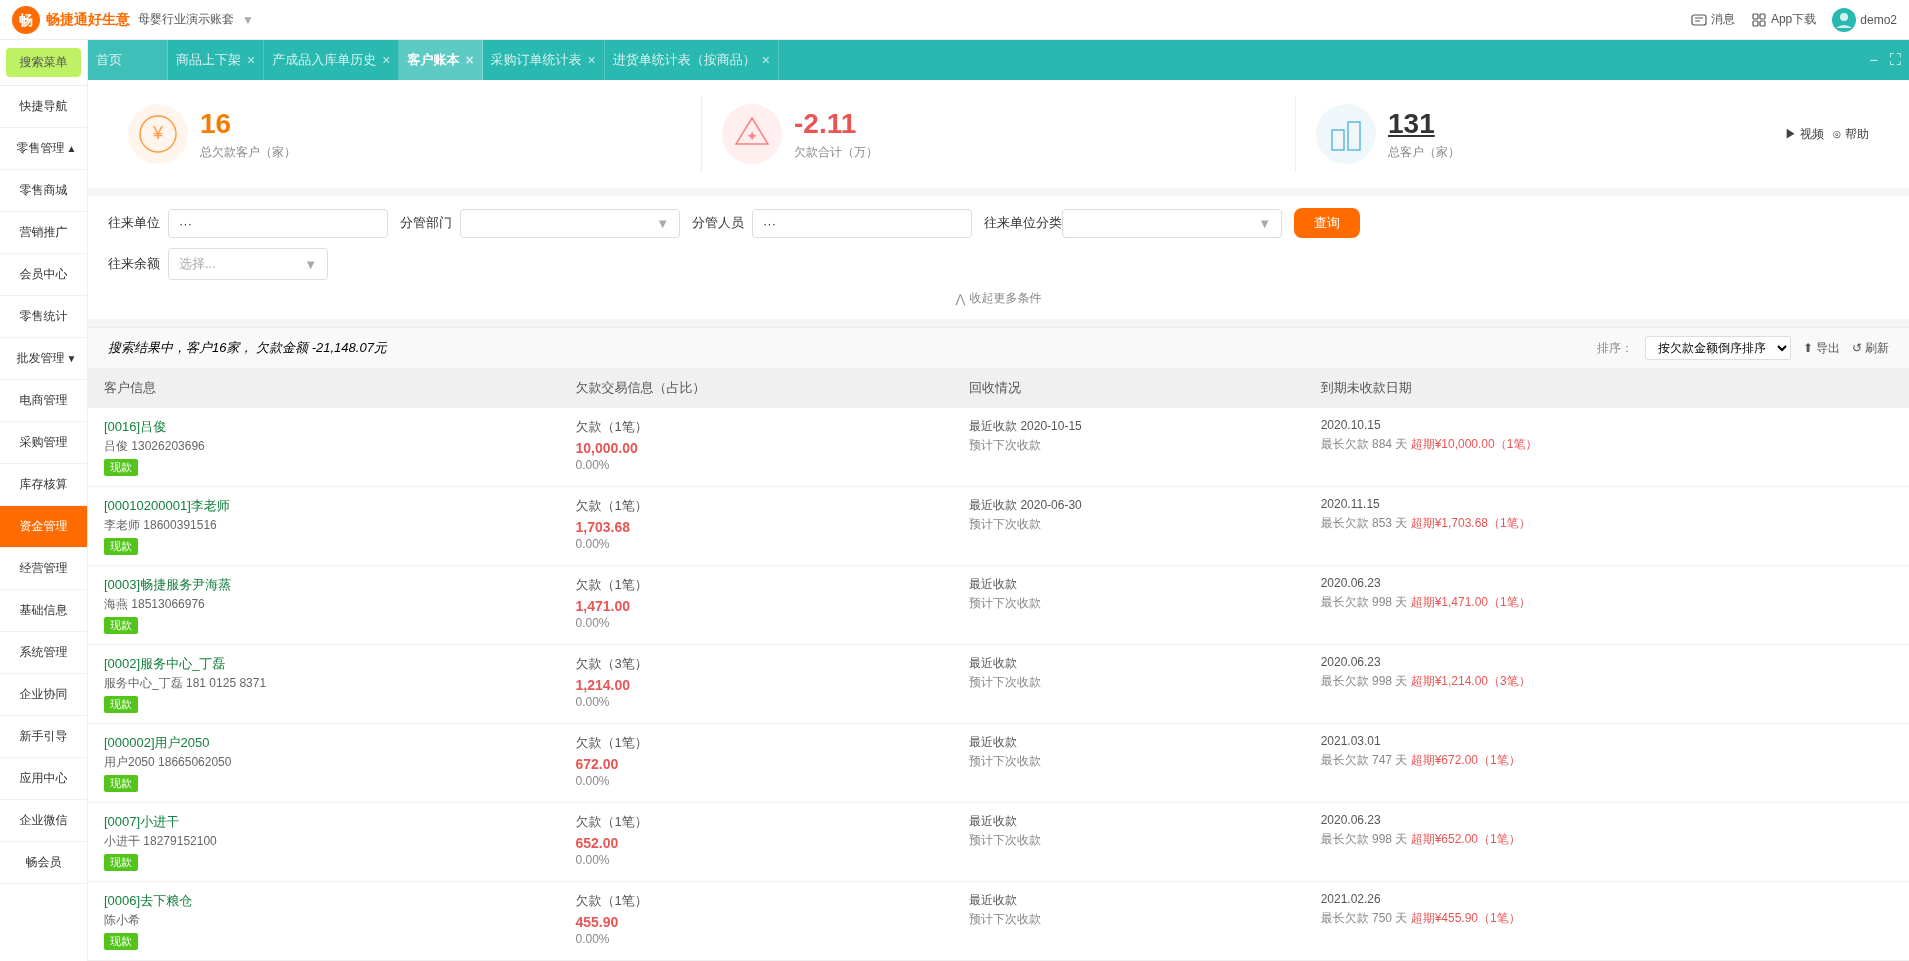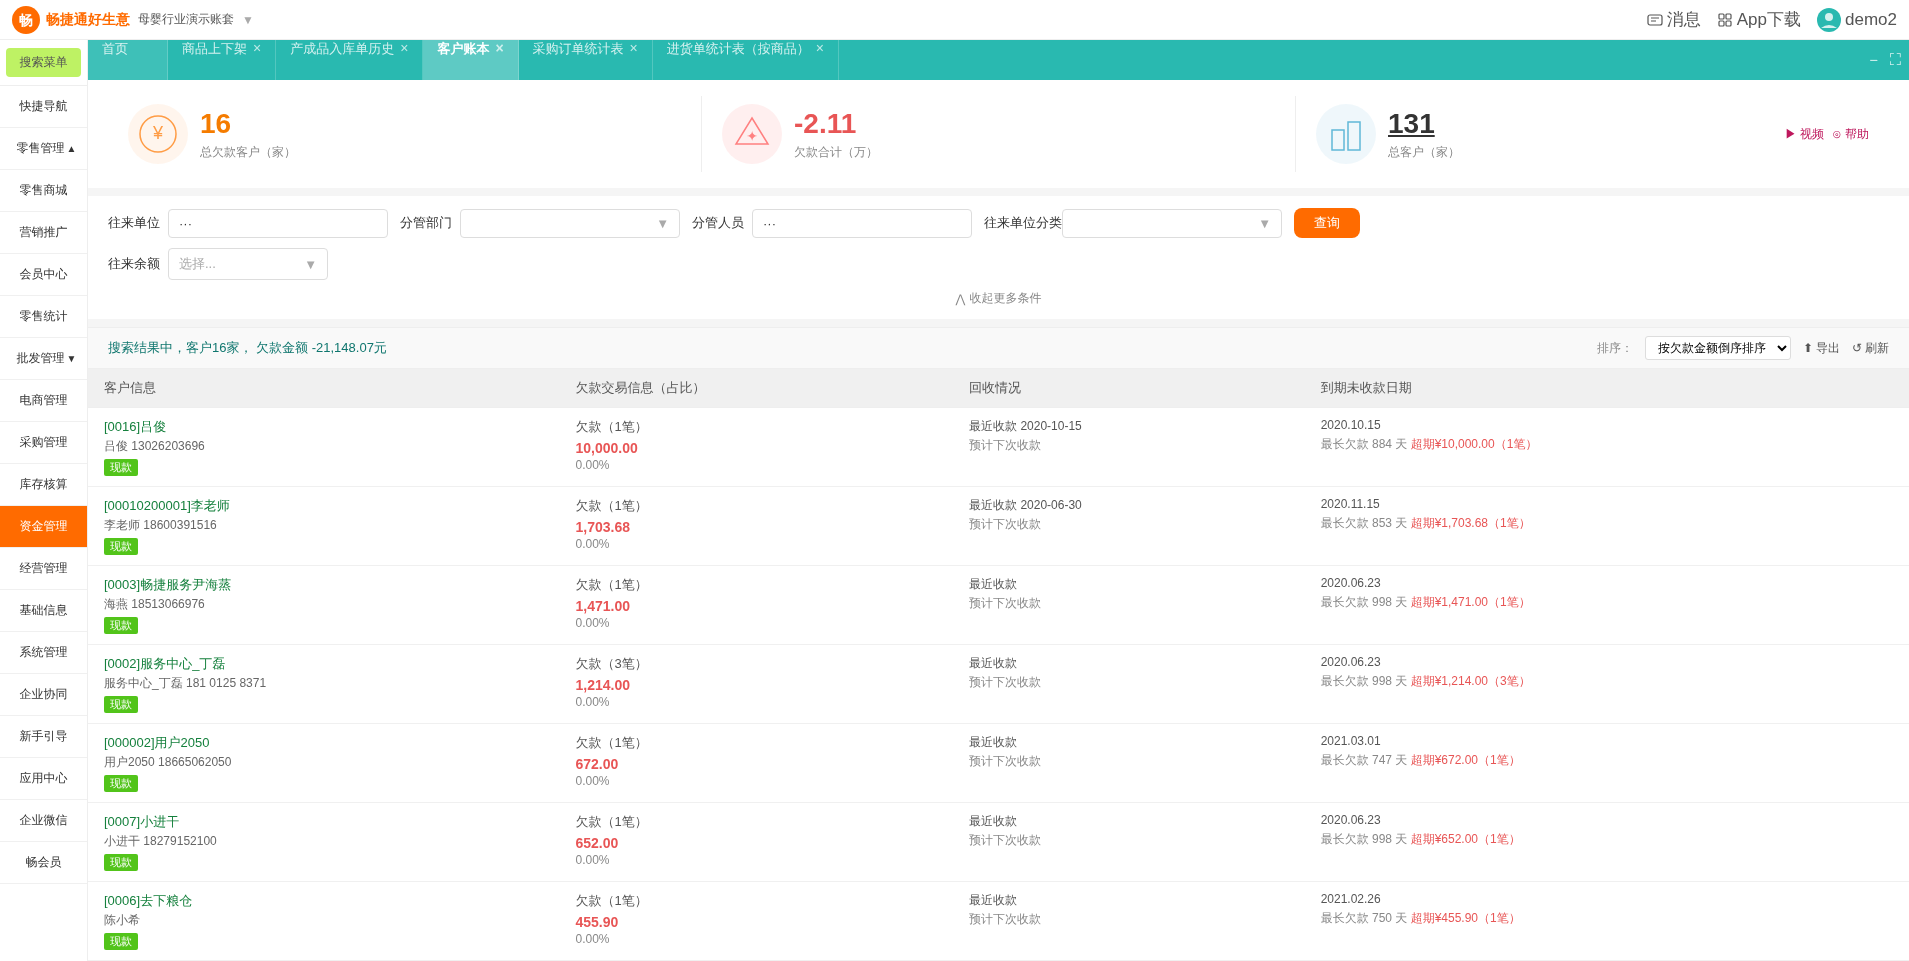--- a/index.html
+++ b/index.html
@@ -13,7 +13,7 @@
     .logo-text { color: #ff6b00; font-weight: bold; font-size: 14px; }
     .brand-name { font-size: 12px; color: #555; }
     .top-bar-right { display: flex; align-items: center; gap: 16px; }
-    .top-bar-icon { display: flex; align-items: center; gap: 4px; font-size: 17px; color: #555; cursor: pointer; }
+    .top-bar-icon { display: flex; align-items: center; gap: 4px; font-size: 12px; color: #555; cursor: pointer; }
 
     .main-layout { display: flex; flex: 1; overflow: hidden; }
 

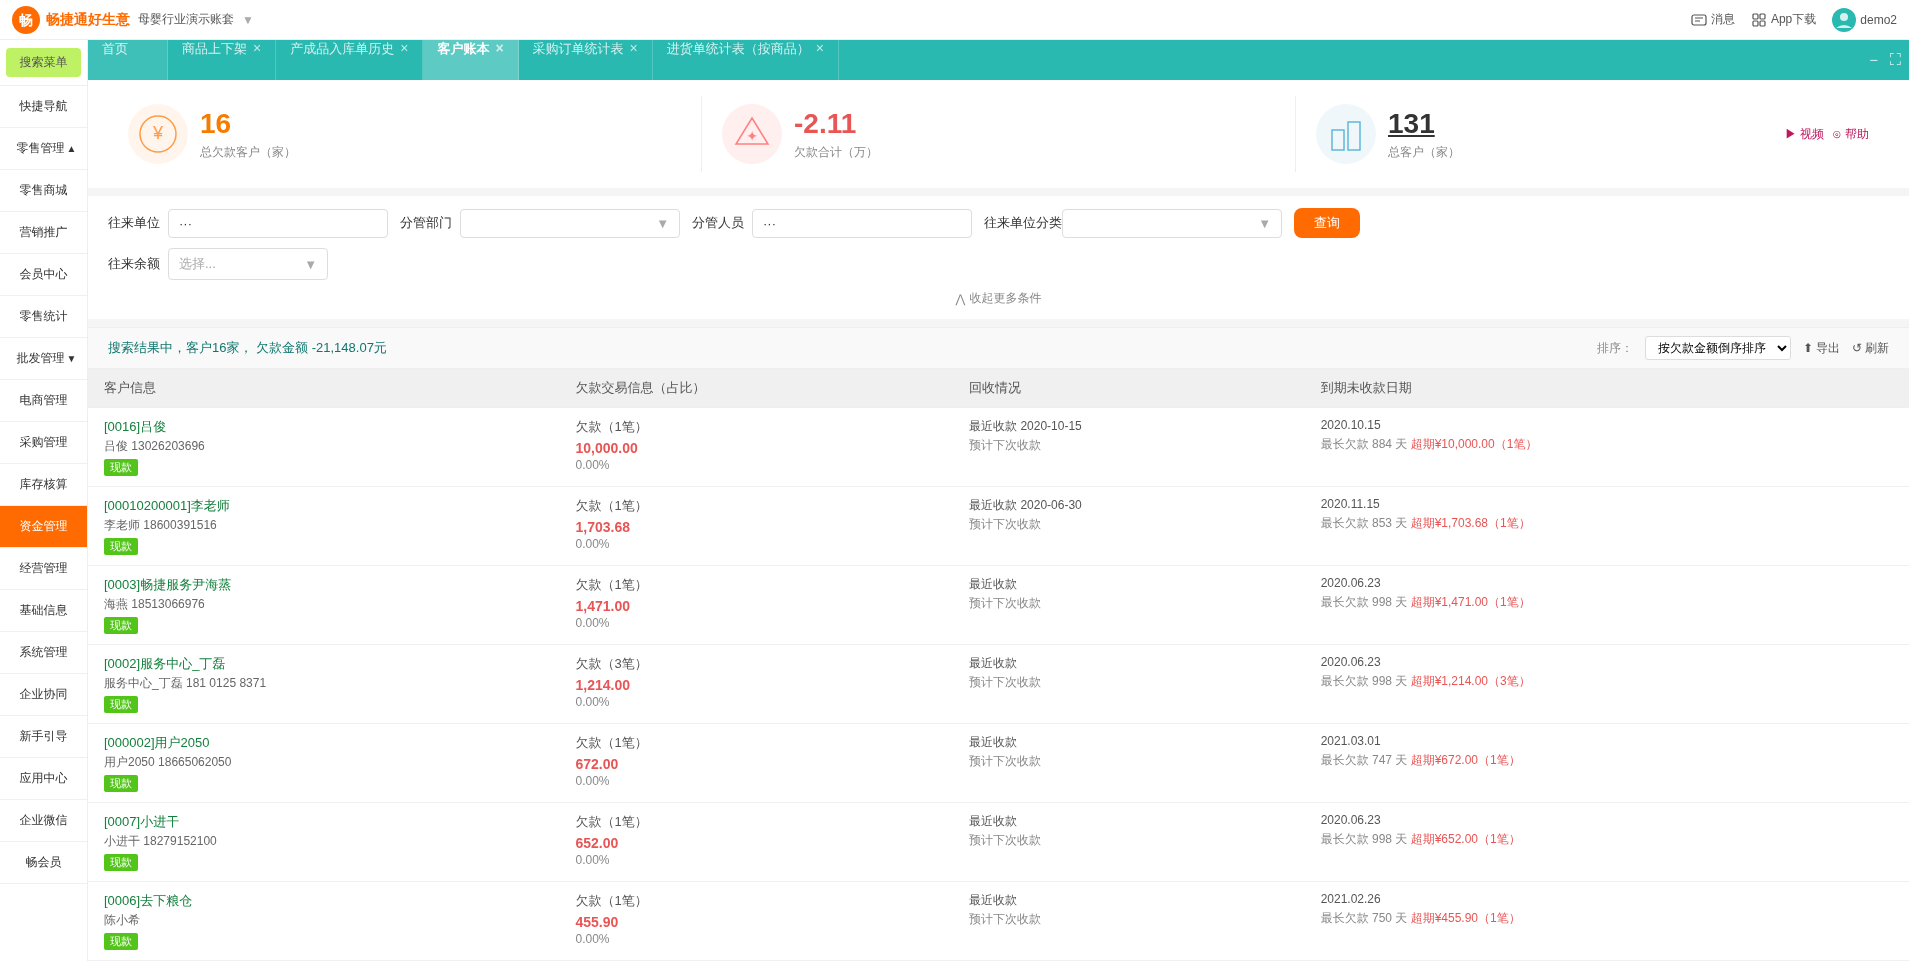--- a/index.html
+++ b/index.html
@@ -29,7 +29,7 @@
     
     .content-area { flex: 1; display: flex; flex-direction: column; overflow: hidden; }
     .tabs-bar { height: 40px; background: #29b9b0; display: flex; align-items: stretch; padding-left: 0; overflow-x: auto; }
-    .tab-item { display: flex; padding: 0 14px; font-size: 13px; color: rgba(255,255,255,0.8); cursor: pointer; white-space: nowrap; border-right: 1px solid rgba(255,255,255,0.2); gap: 6px; min-width: 80px; }
+    .tab-item { display: flex; align-items: center; padding: 0 8px; font-size: 13px; color: rgba(255,255,255,0.8); cursor: pointer; white-space: nowrap; border-right: 1px solid rgba(255,255,255,0.2); gap: 6px; min-width: 80px; }
     .tab-item.active { background: rgba(255,255,255,0.25); color: #fff; font-weight: bold; }
     .tab-home { background: rgba(255,255,255,0.1); }
     .tab-close { color: rgba(255,255,255,0.7); font-size: 14px; }

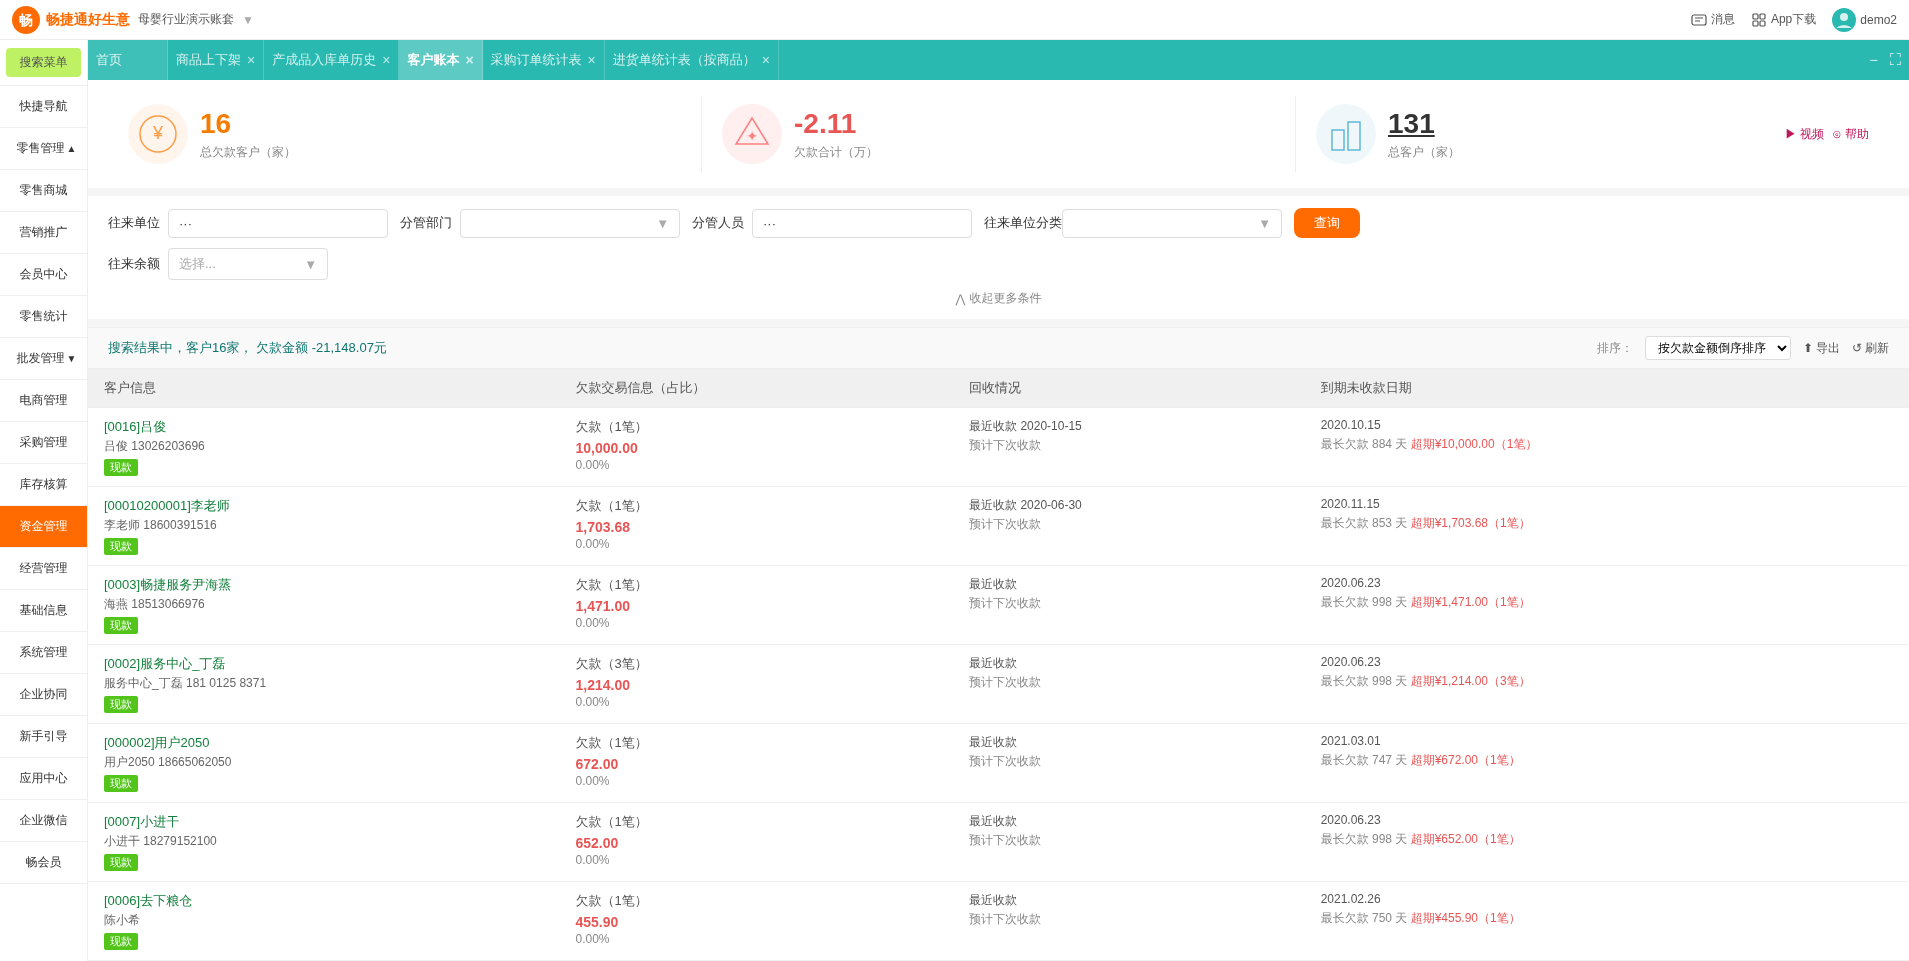--- a/index.html
+++ b/index.html
@@ -53,7 +53,7 @@
     .stat-value.orange { color: #f57c00; }
     .stat-value.dark { color: #333; }
     .stat-label { font-size: 12px; color: #888; margin-top: 4px; }
-    .stat-card-actions { display: flex; gap: 8px; font-size: 12px; color: #be185d; }
+    .stat-card-actions { display: flex; gap: 8px; font-size: 12px; color: #404040; }
     .stat-card-actions span { cursor: pointer; }
 
     

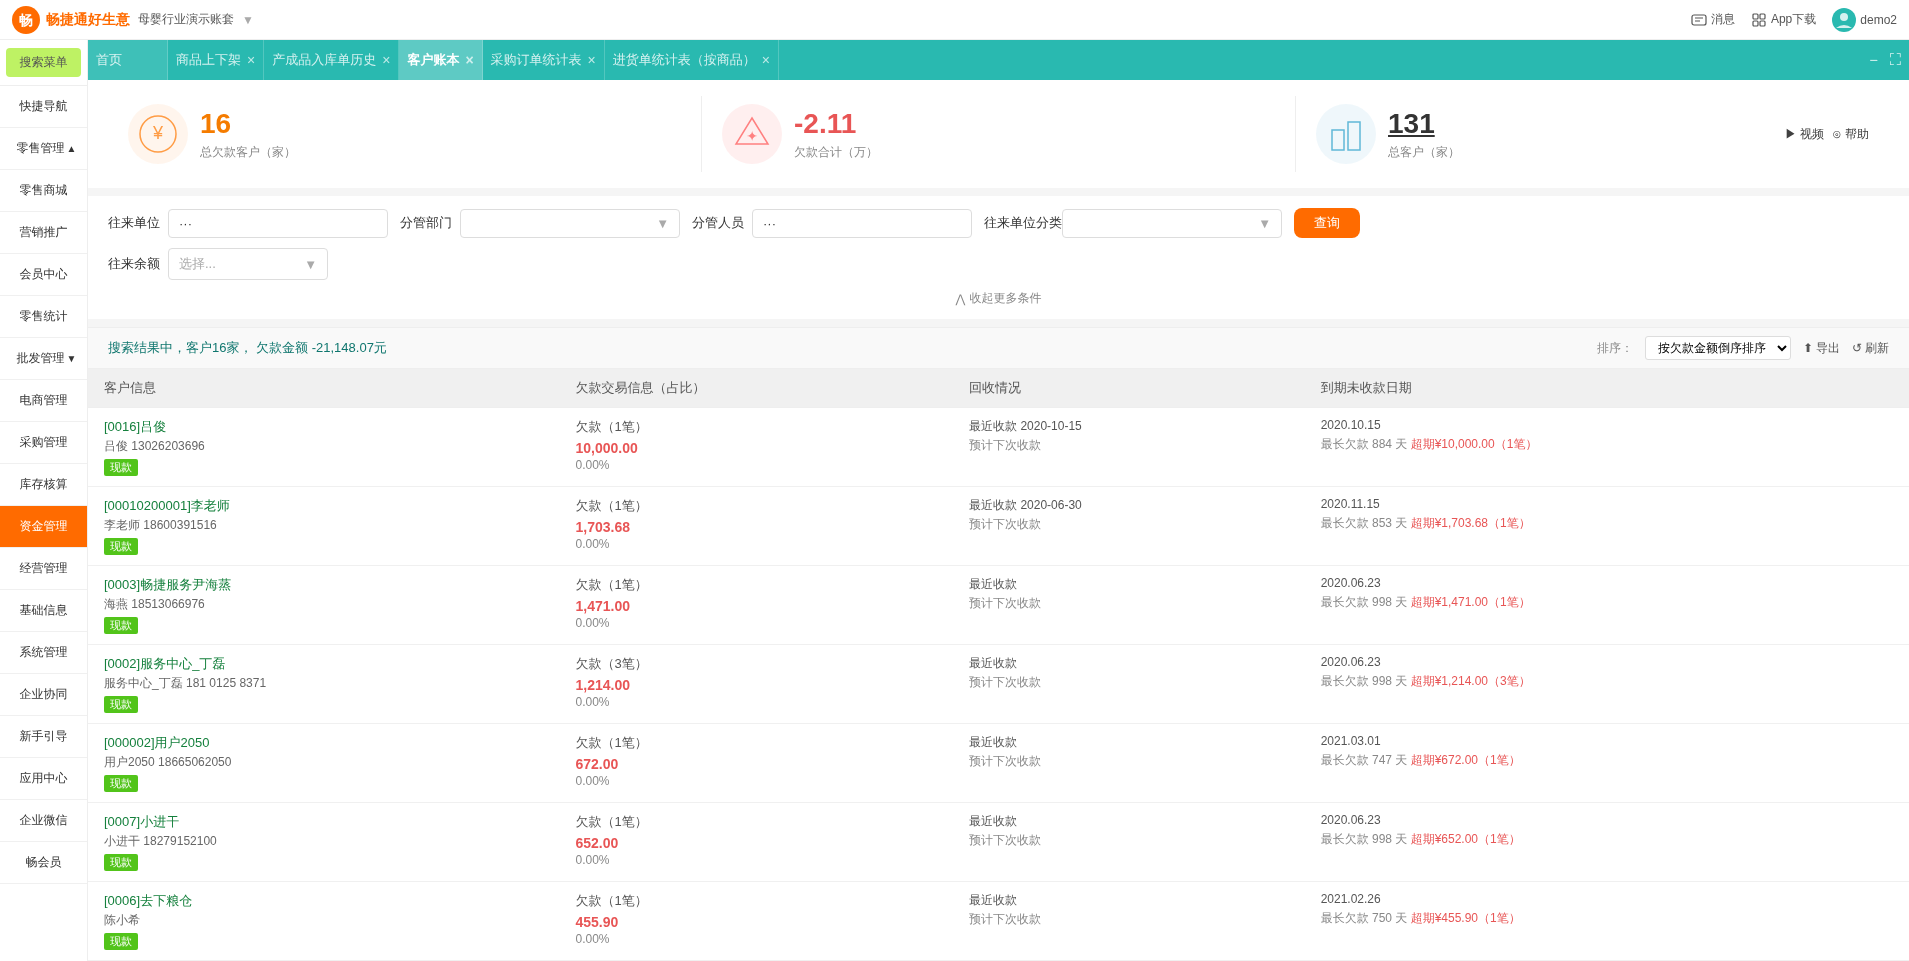--- a/index.html
+++ b/index.html
@@ -69,7 +69,7 @@
 
     
     .result-summary { background: #f9f9f9; padding: 8px 20px; display: flex; align-items: center; justify-content: space-between; border-bottom: 1px solid #eee; border-top: 1px solid #eee; font-size: 13px; }
-    .result-summary-text { color: #0f766e; }
+    .result-summary-text { color: #000000; font-style: italic; }
     .result-actions { display: flex; align-items: center; gap: 12px; color: #555; font-size: 12px; }
     .result-actions .sort-label { color: #888; }
     .result-actions .sort-select { border: 1px solid #ddd; padding: 3px 8px; border-radius: 3px; font-size: 12px; background: #fff; cursor: pointer; }

